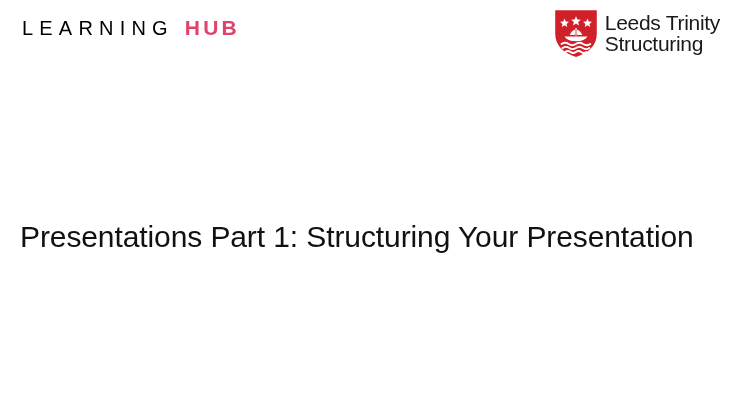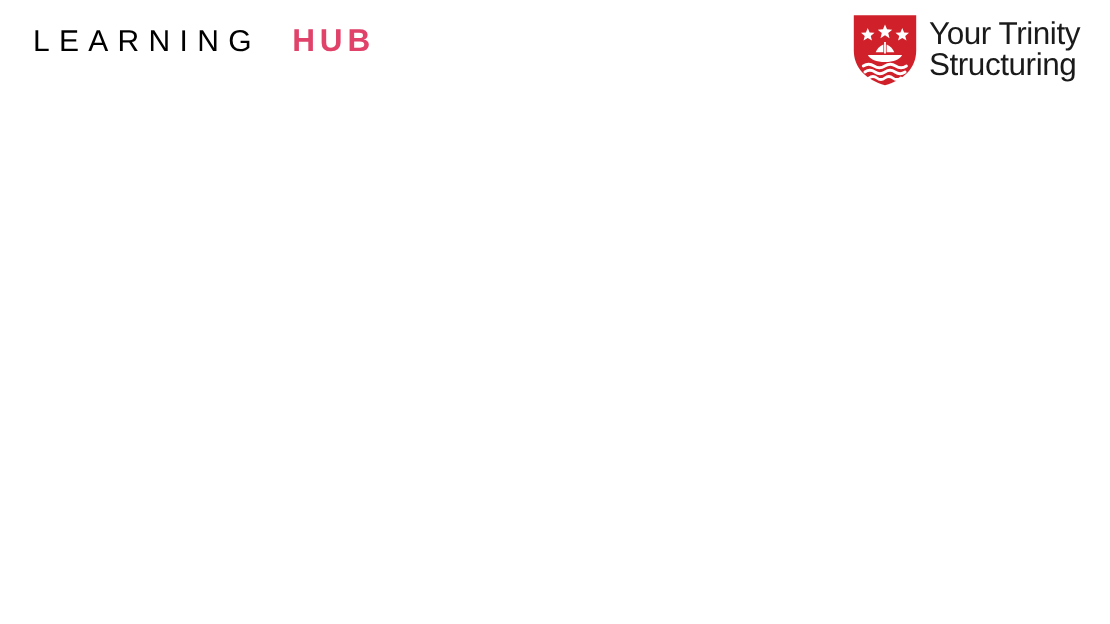--- a/index.html
+++ b/index.html
@@ -45,7 +45,7 @@
     font-weight: 700;
     letter-spacing: 3.2px;
     color: #e0426a;
-    margin-left: 21px;
+    margin-left: 11px;
   }
 
   

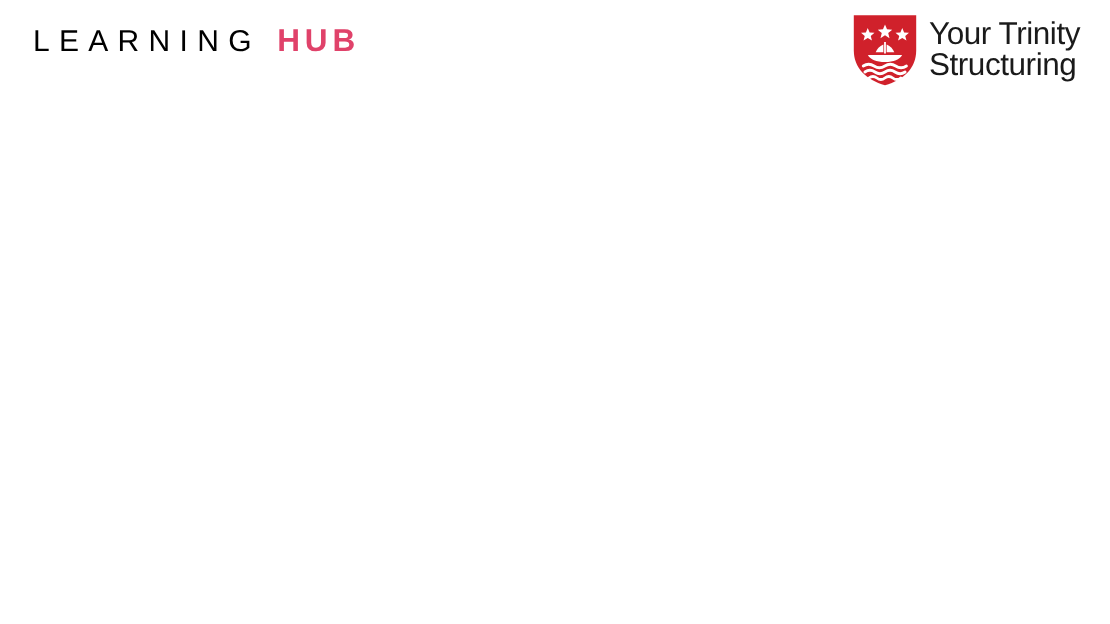--- a/index.html
+++ b/index.html
@@ -135,7 +135,7 @@
       </svg>
     </span>
     <span class="university-name">
-      <span>Your Trinity</span>
+      <span>Leeds Trinity</span>
       <span>Structuring</span>
     </span>
   </div>

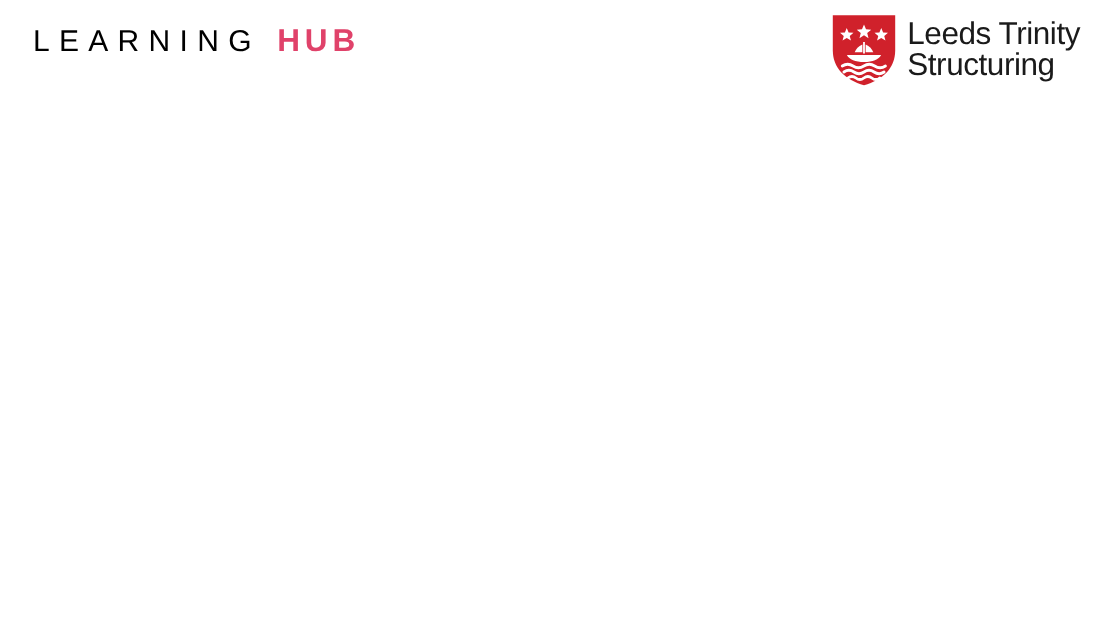--- a/index.html
+++ b/index.html
@@ -140,6 +140,7 @@
     </span>
   </div>
 
+  <h1 class="slide-title">Presentations Part 1: Structuring Your Presentation</h1>
 
   <div class="body-area"></div>
 

